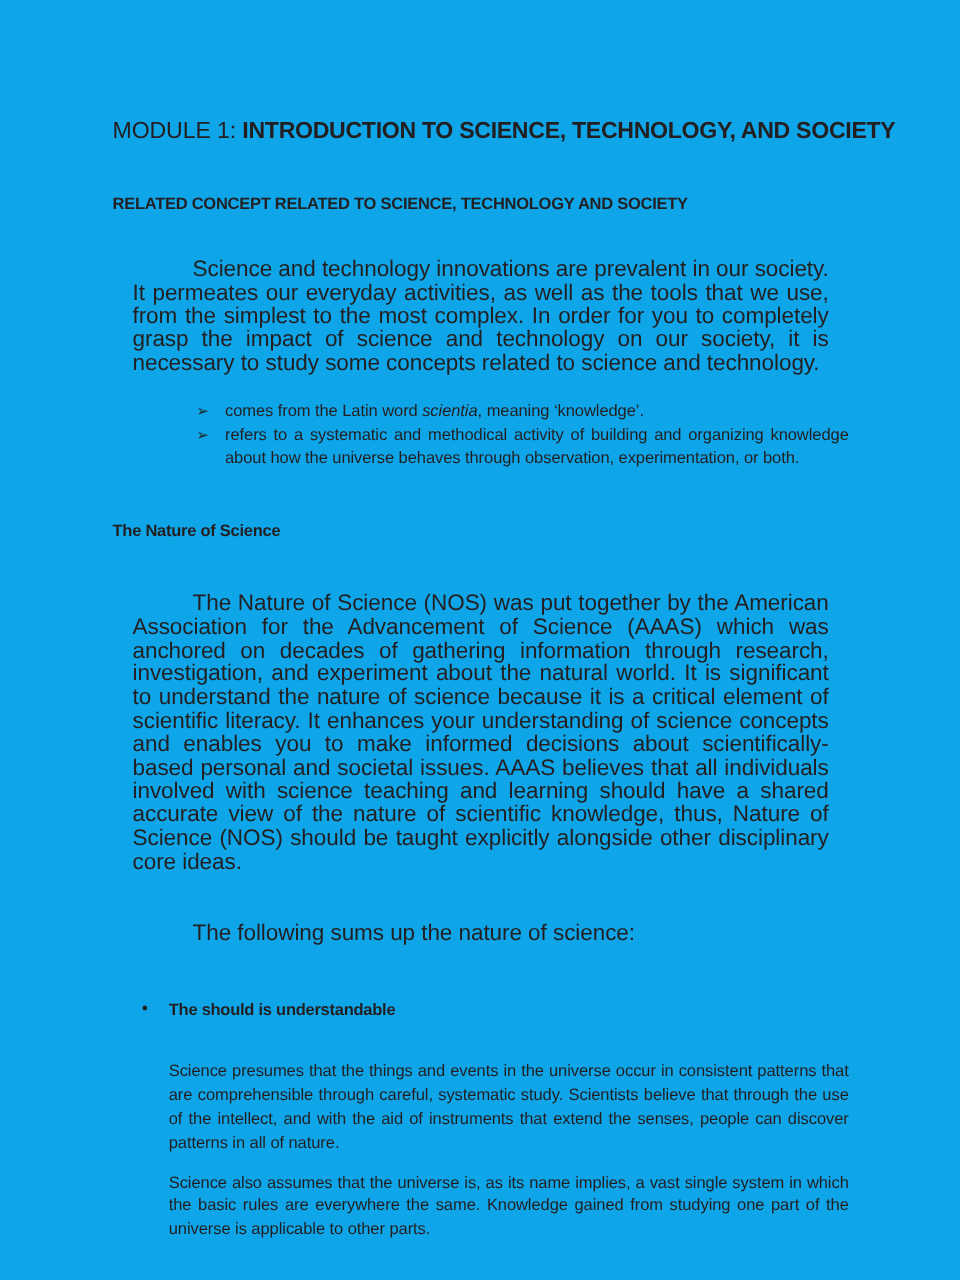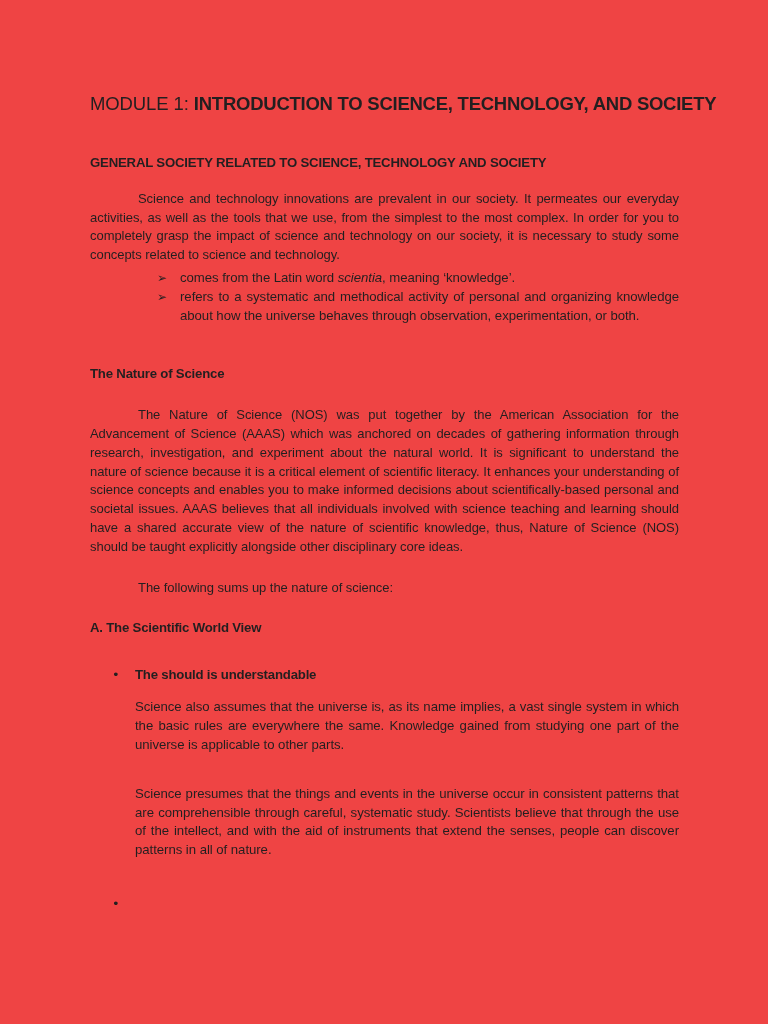--- a/index.html
+++ b/index.html
@@ -18,7 +18,7 @@
     position: relative;
     width: 768px;
     height: 1024px;
-    background: #ef4444;
+    background: #0ea5e9;
     box-sizing: border-box;
     padding: 0 89px 0 90px;
     overflow: hidden;

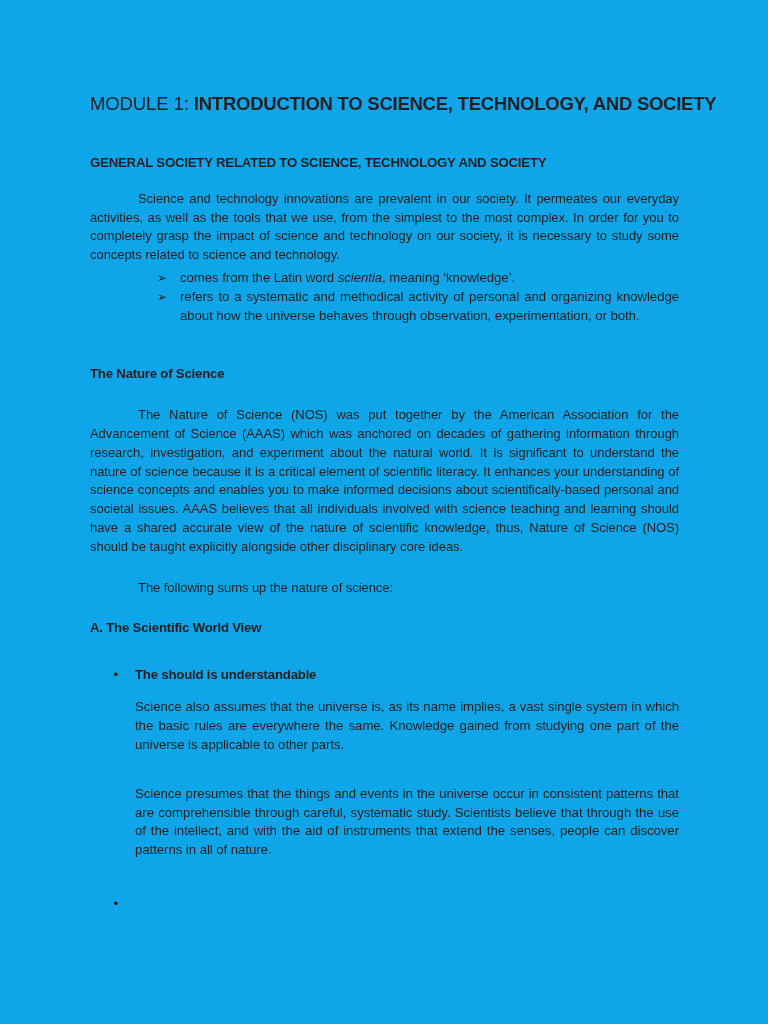--- a/index.html
+++ b/index.html
@@ -125,7 +125,7 @@
 
   <h1 class="doc-title"><span class="title-prefix">MODULE 1: </span><span class="title-strong">INTRODUCTION TO SCIENCE, TECHNOLOGY, AND SOCIETY</span></h1>
 
-  <h2 class="section-heading h-general">GENERAL SOCIETY RELATED TO SCIENCE, TECHNOLOGY AND SOCIETY</h2>
+  <h2 class="section-heading h-general">RELATED CONCEPT RELATED TO SCIENCE, TECHNOLOGY AND SOCIETY</h2>
 
   <p class="para indent p-intro">Science and technology innovations are prevalent in our society. It permeates our everyday activities, as well as the tools that we use, from the simplest to the most complex.  In order for you to completely grasp the impact of science and technology on our society, it is necessary to study some concepts related to science and technology.</p>
 

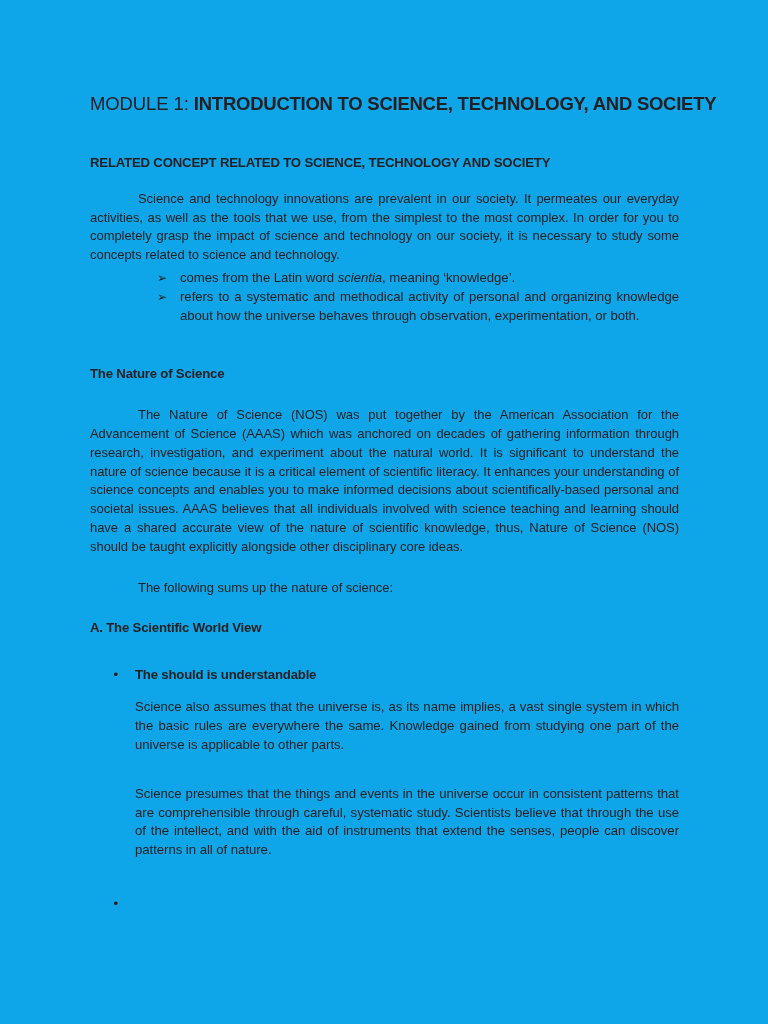--- a/index.html
+++ b/index.html
@@ -54,8 +54,8 @@
 
   
   .para {
-    margin: 0;
-    font-size: 13px;
+    margin: 16px;
+    font-size: 18px;
     line-height: 18.8px;
     text-align: justify;
     letter-spacing: -0.05px;

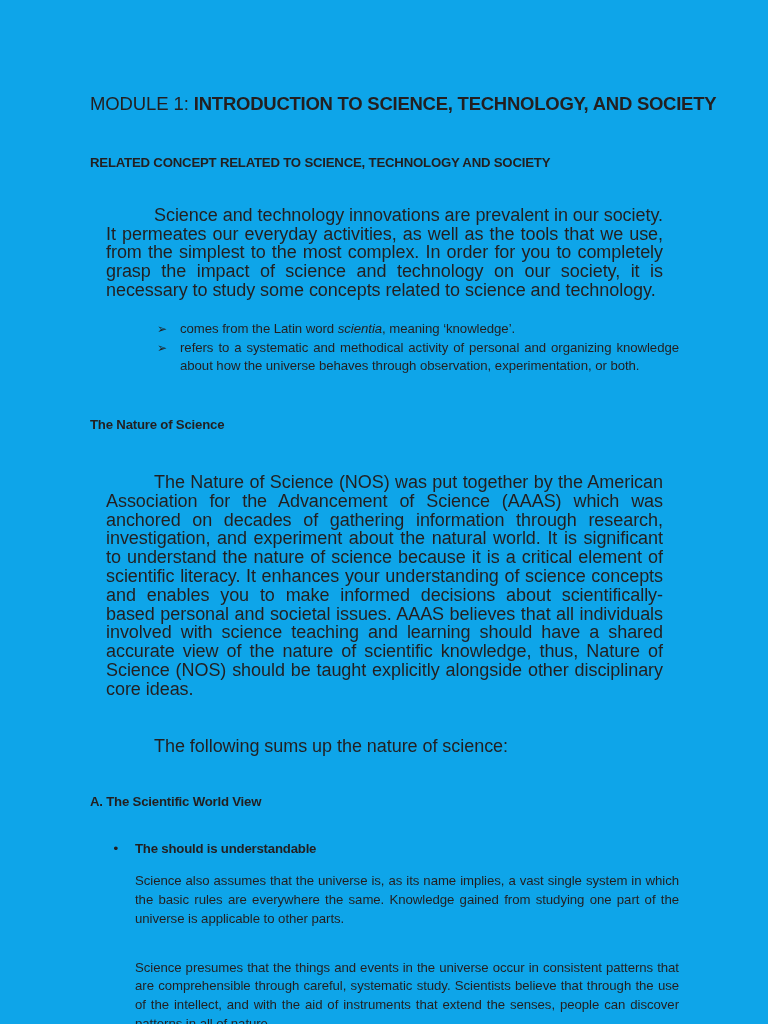--- a/index.html
+++ b/index.html
@@ -135,7 +135,7 @@
       <span class="marker">➢</span><span>comes from the Latin word </span><em>scientia</em><span>, meaning ‘knowledge’.</span>
     </li>
     <li>
-      <span class="marker">➢</span><span>refers to a systematic and methodical activity of personal and organizing knowledge about how the universe behaves through observation, experimentation, or both.</span>
+      <span class="marker">➢</span><span>refers to a systematic and methodical activity of building and organizing knowledge about how the universe behaves through observation, experimentation, or both.</span>
     </li>
   </ul>
 

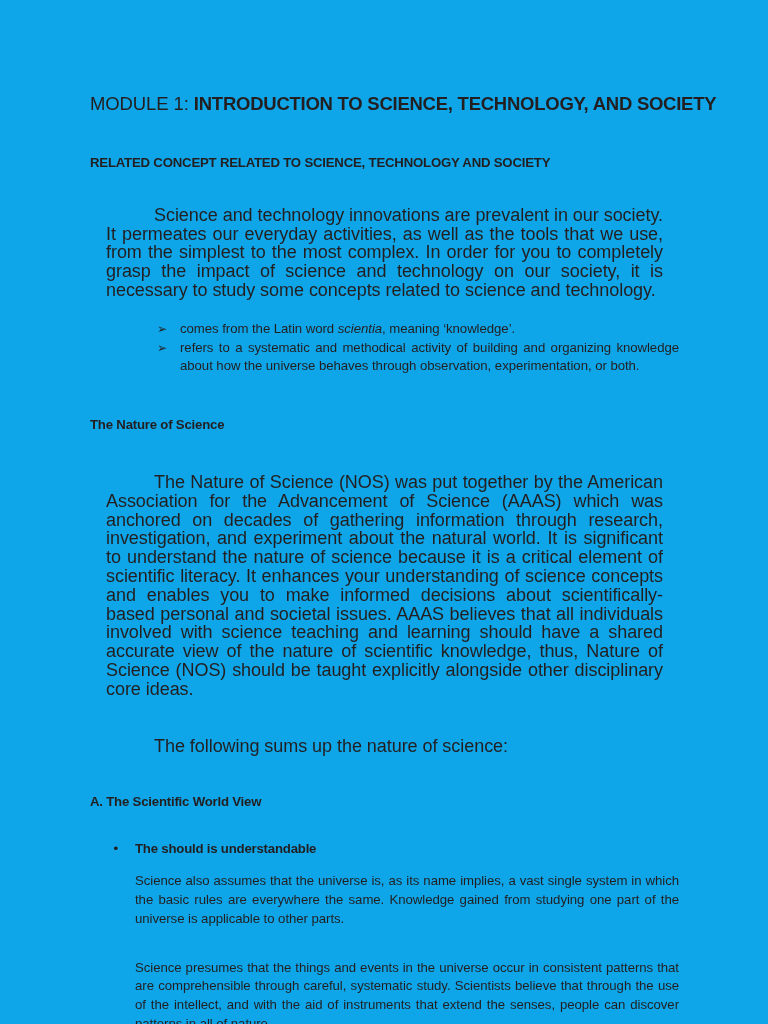--- a/index.html
+++ b/index.html
@@ -145,7 +145,6 @@
 
   <p class="para indent p-sums">The following sums up the nature of science:</p>
 
-  <h3 class="section-heading h-world">A. The Scientific World View</h3>
 
   <div class="gap-28"></div>
 

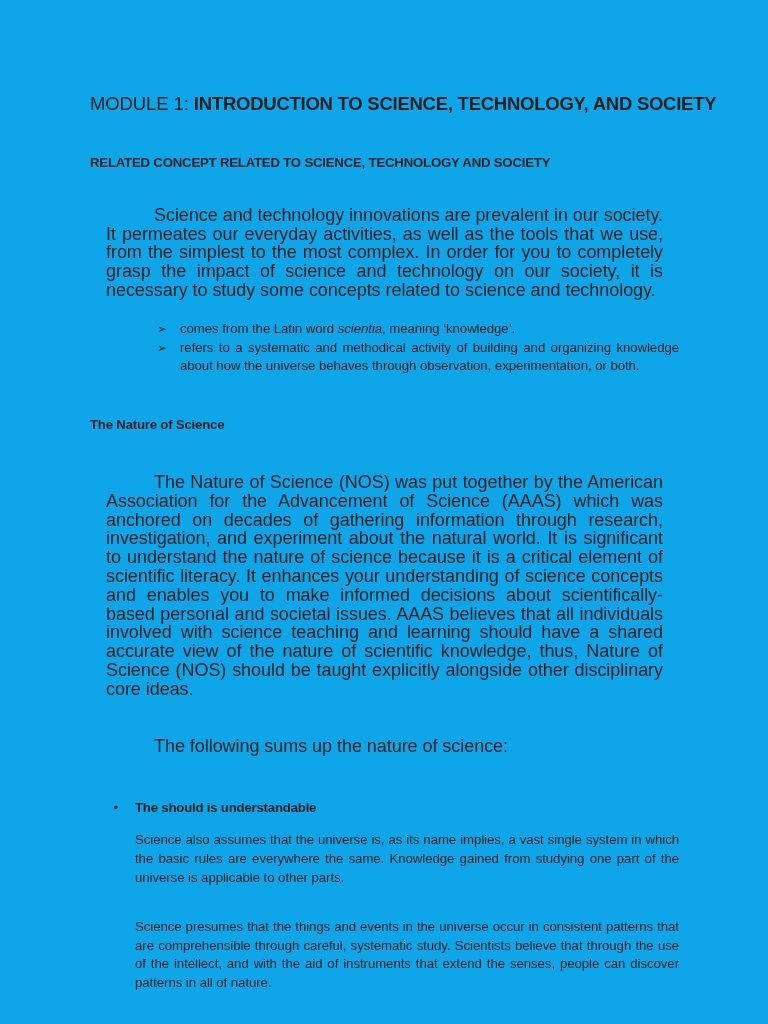--- a/index.html
+++ b/index.html
@@ -152,9 +152,9 @@
     <span class="marker">•</span><span>The should is understandable</span>
   </div>
 
+  <p class="dot-body first">Science presumes that the things and events in the universe occur in consistent patterns that are comprehensible through careful, systematic study. Scientists believe that through the use of the intellect, and with the aid of instruments that extend the senses, people can discover patterns in all of nature.</p>
+
   <p class="dot-body">Science also assumes that the universe is, as its name implies, a vast single system in which the basic rules are everywhere the same. Knowledge gained from studying one part of the universe is applicable to other parts.</p>
-
-  <p class="dot-body first">Science presumes that the things and events in the universe occur in consistent patterns that are comprehensible through careful, systematic study. Scientists believe that through the use of the intellect, and with the aid of instruments that extend the senses, people can discover patterns in all of nature.</p>
 
   <div class="gap-22"></div>
 

